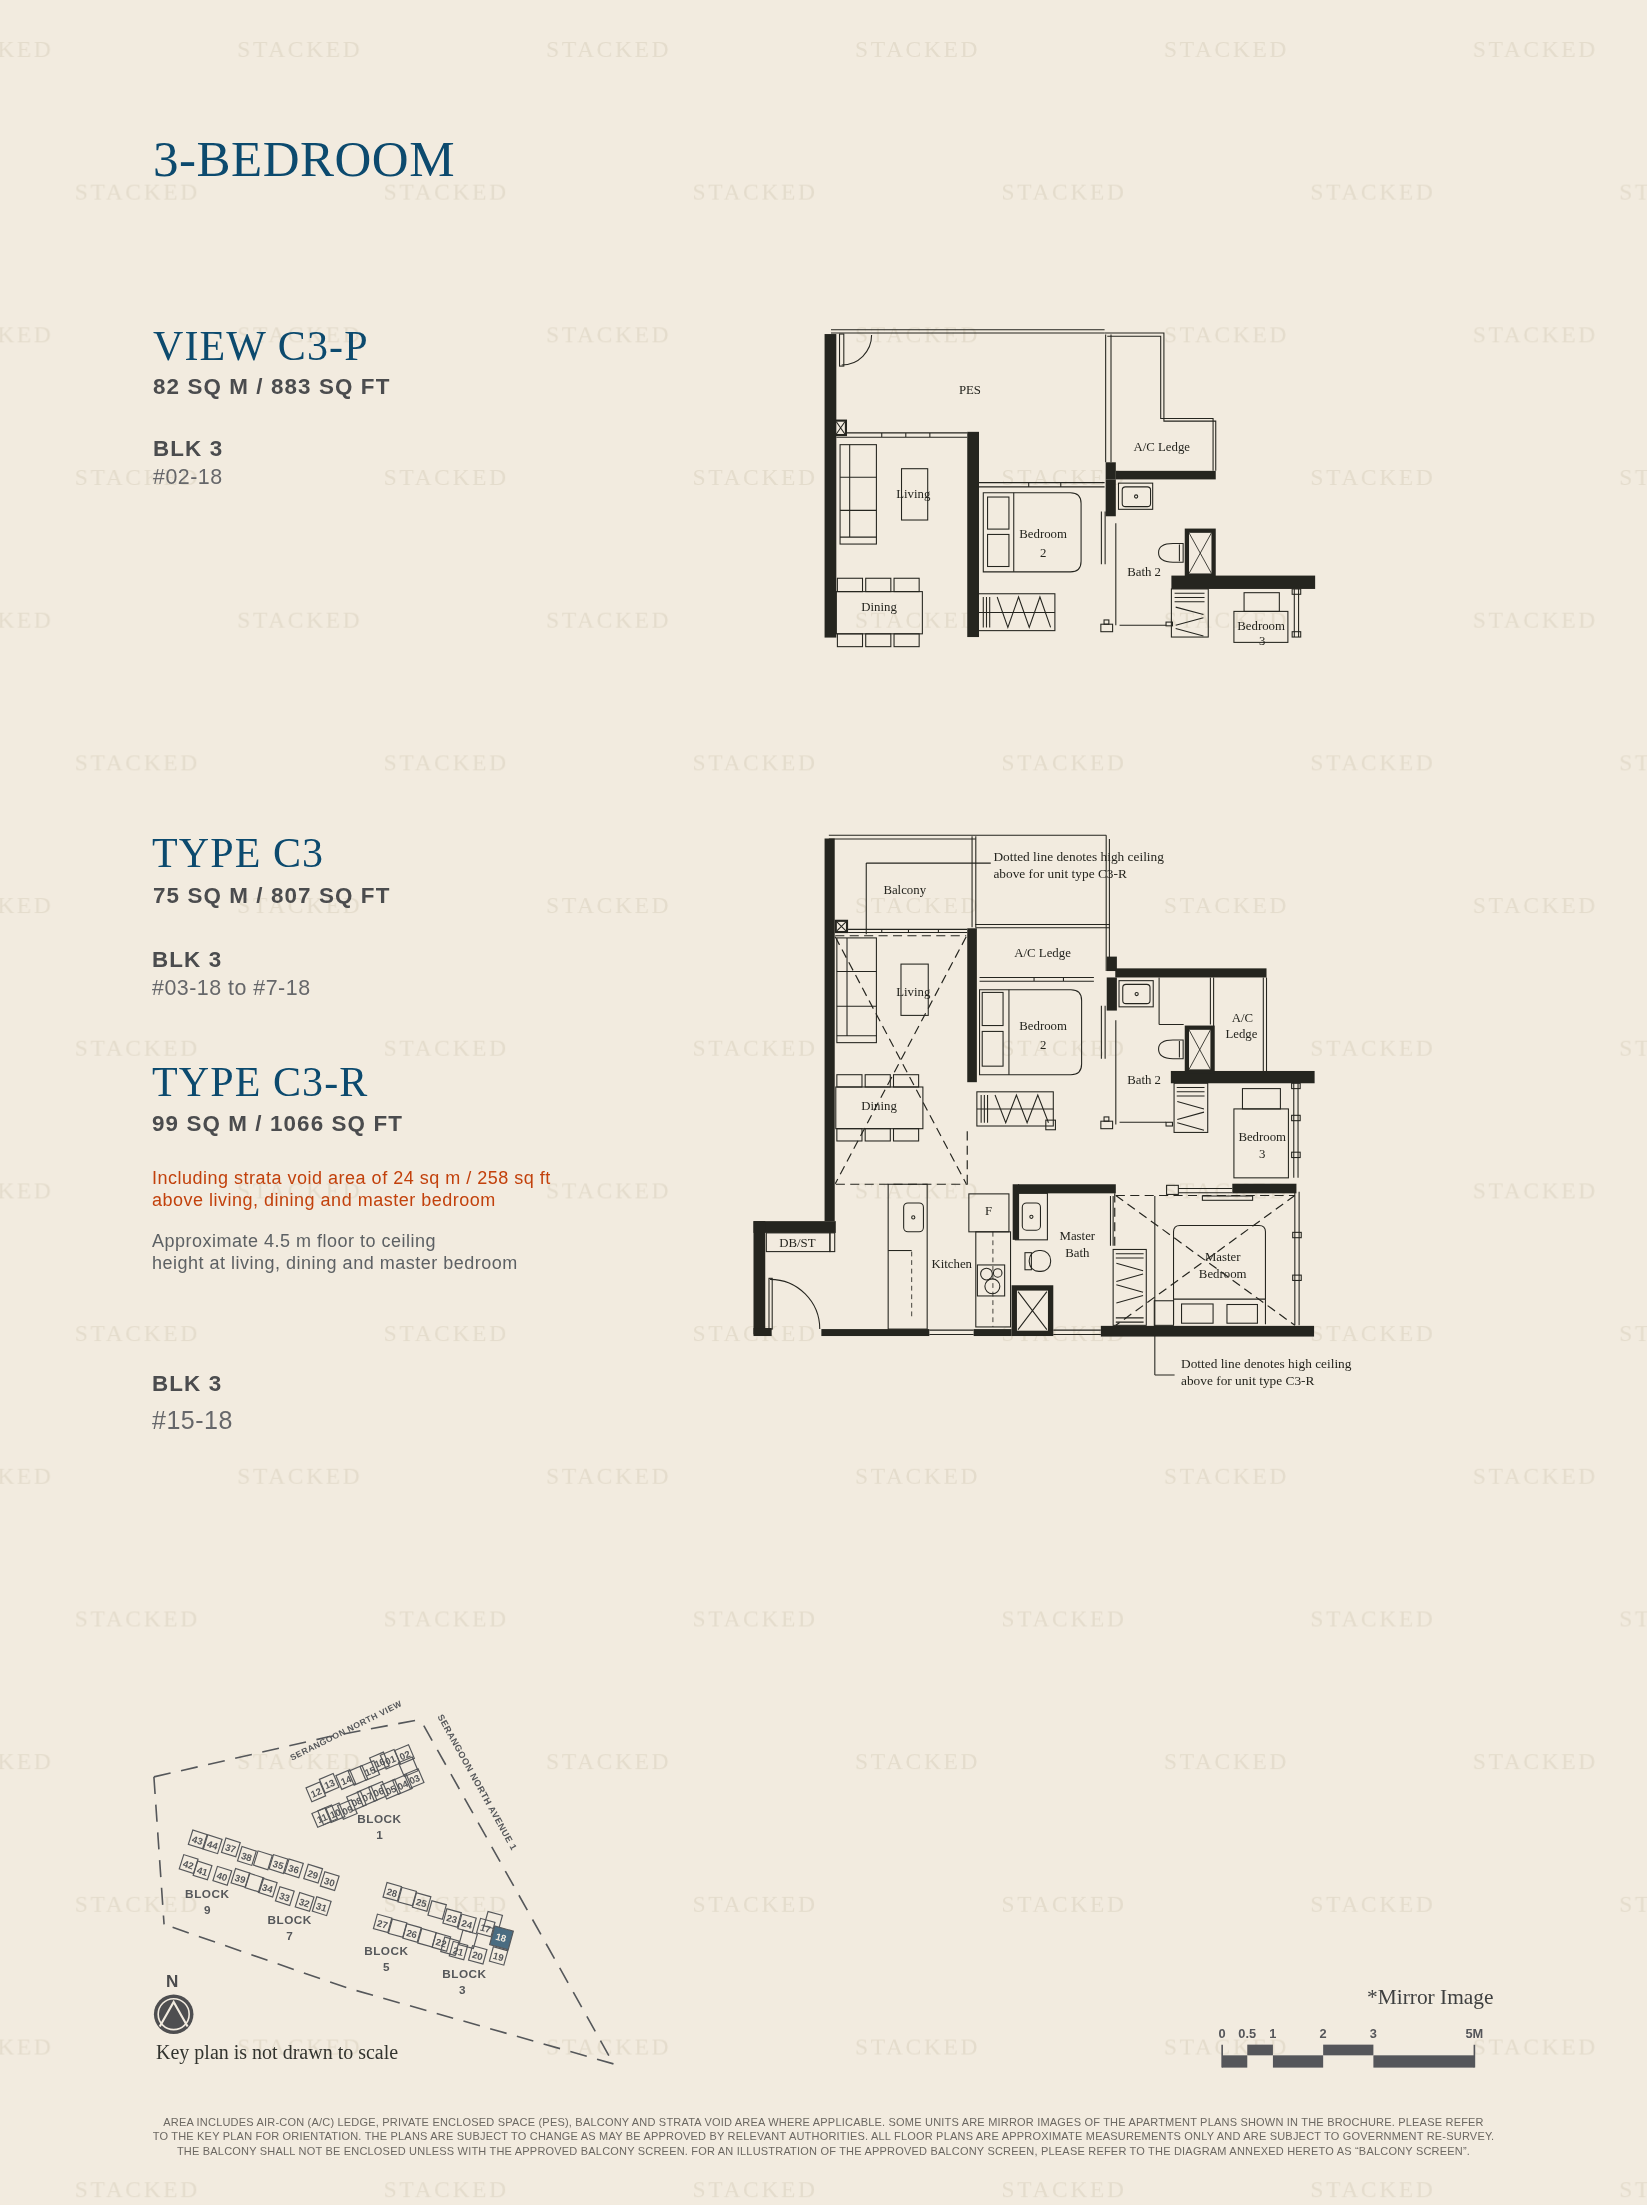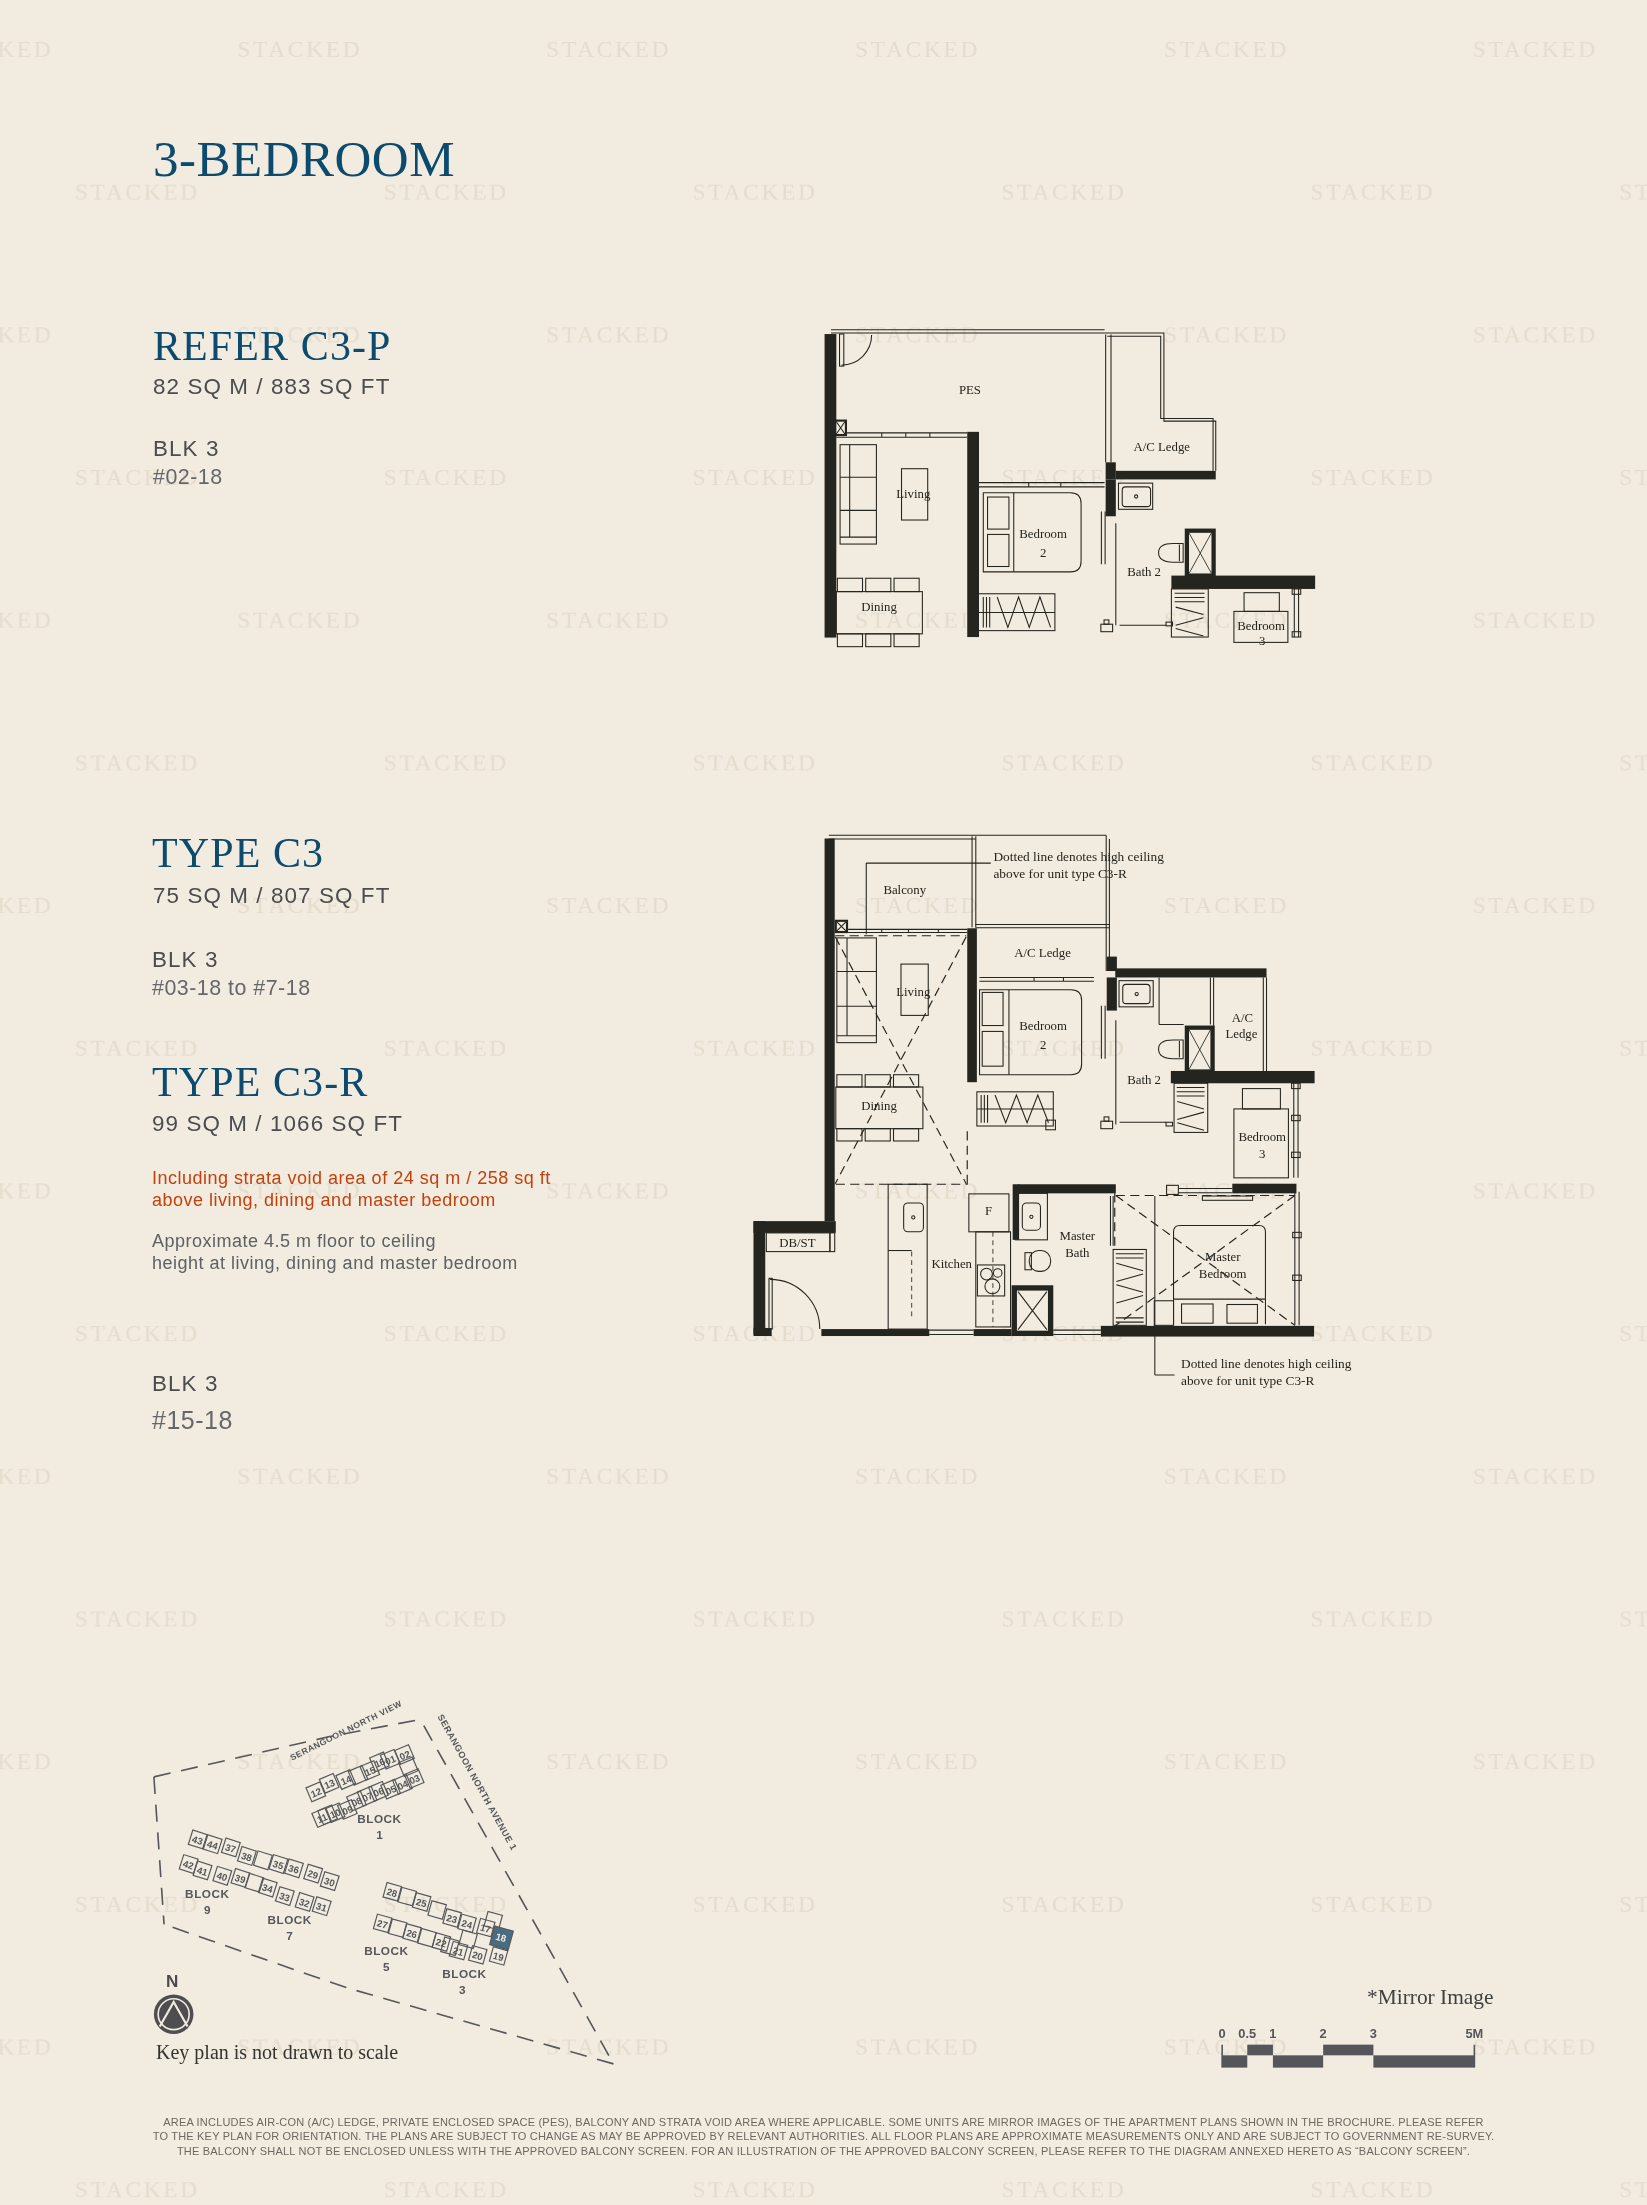--- a/index.html
+++ b/index.html
@@ -632,7 +632,7 @@
 
 <div class="abs serif blue" style="left:153px;top:134px;font-size:51px;line-height:51px;letter-spacing:0.5px">3-BEDROOM</div>
 
-<div class="abs serif blue" style="left:153px;top:325px;font-size:42px;line-height:42px;letter-spacing:1.1px">REFER C3-P</div>
+<div class="abs serif blue" style="left:153px;top:325px;font-size:42px;line-height:42px;letter-spacing:1.1px">VIEW C3-P</div>
 
 <div class="abs bold" style="left:153px;top:376px;font-size:22.4px;line-height:22.4px;letter-spacing:1.1px">82 SQ M / 883 SQ FT</div>
 

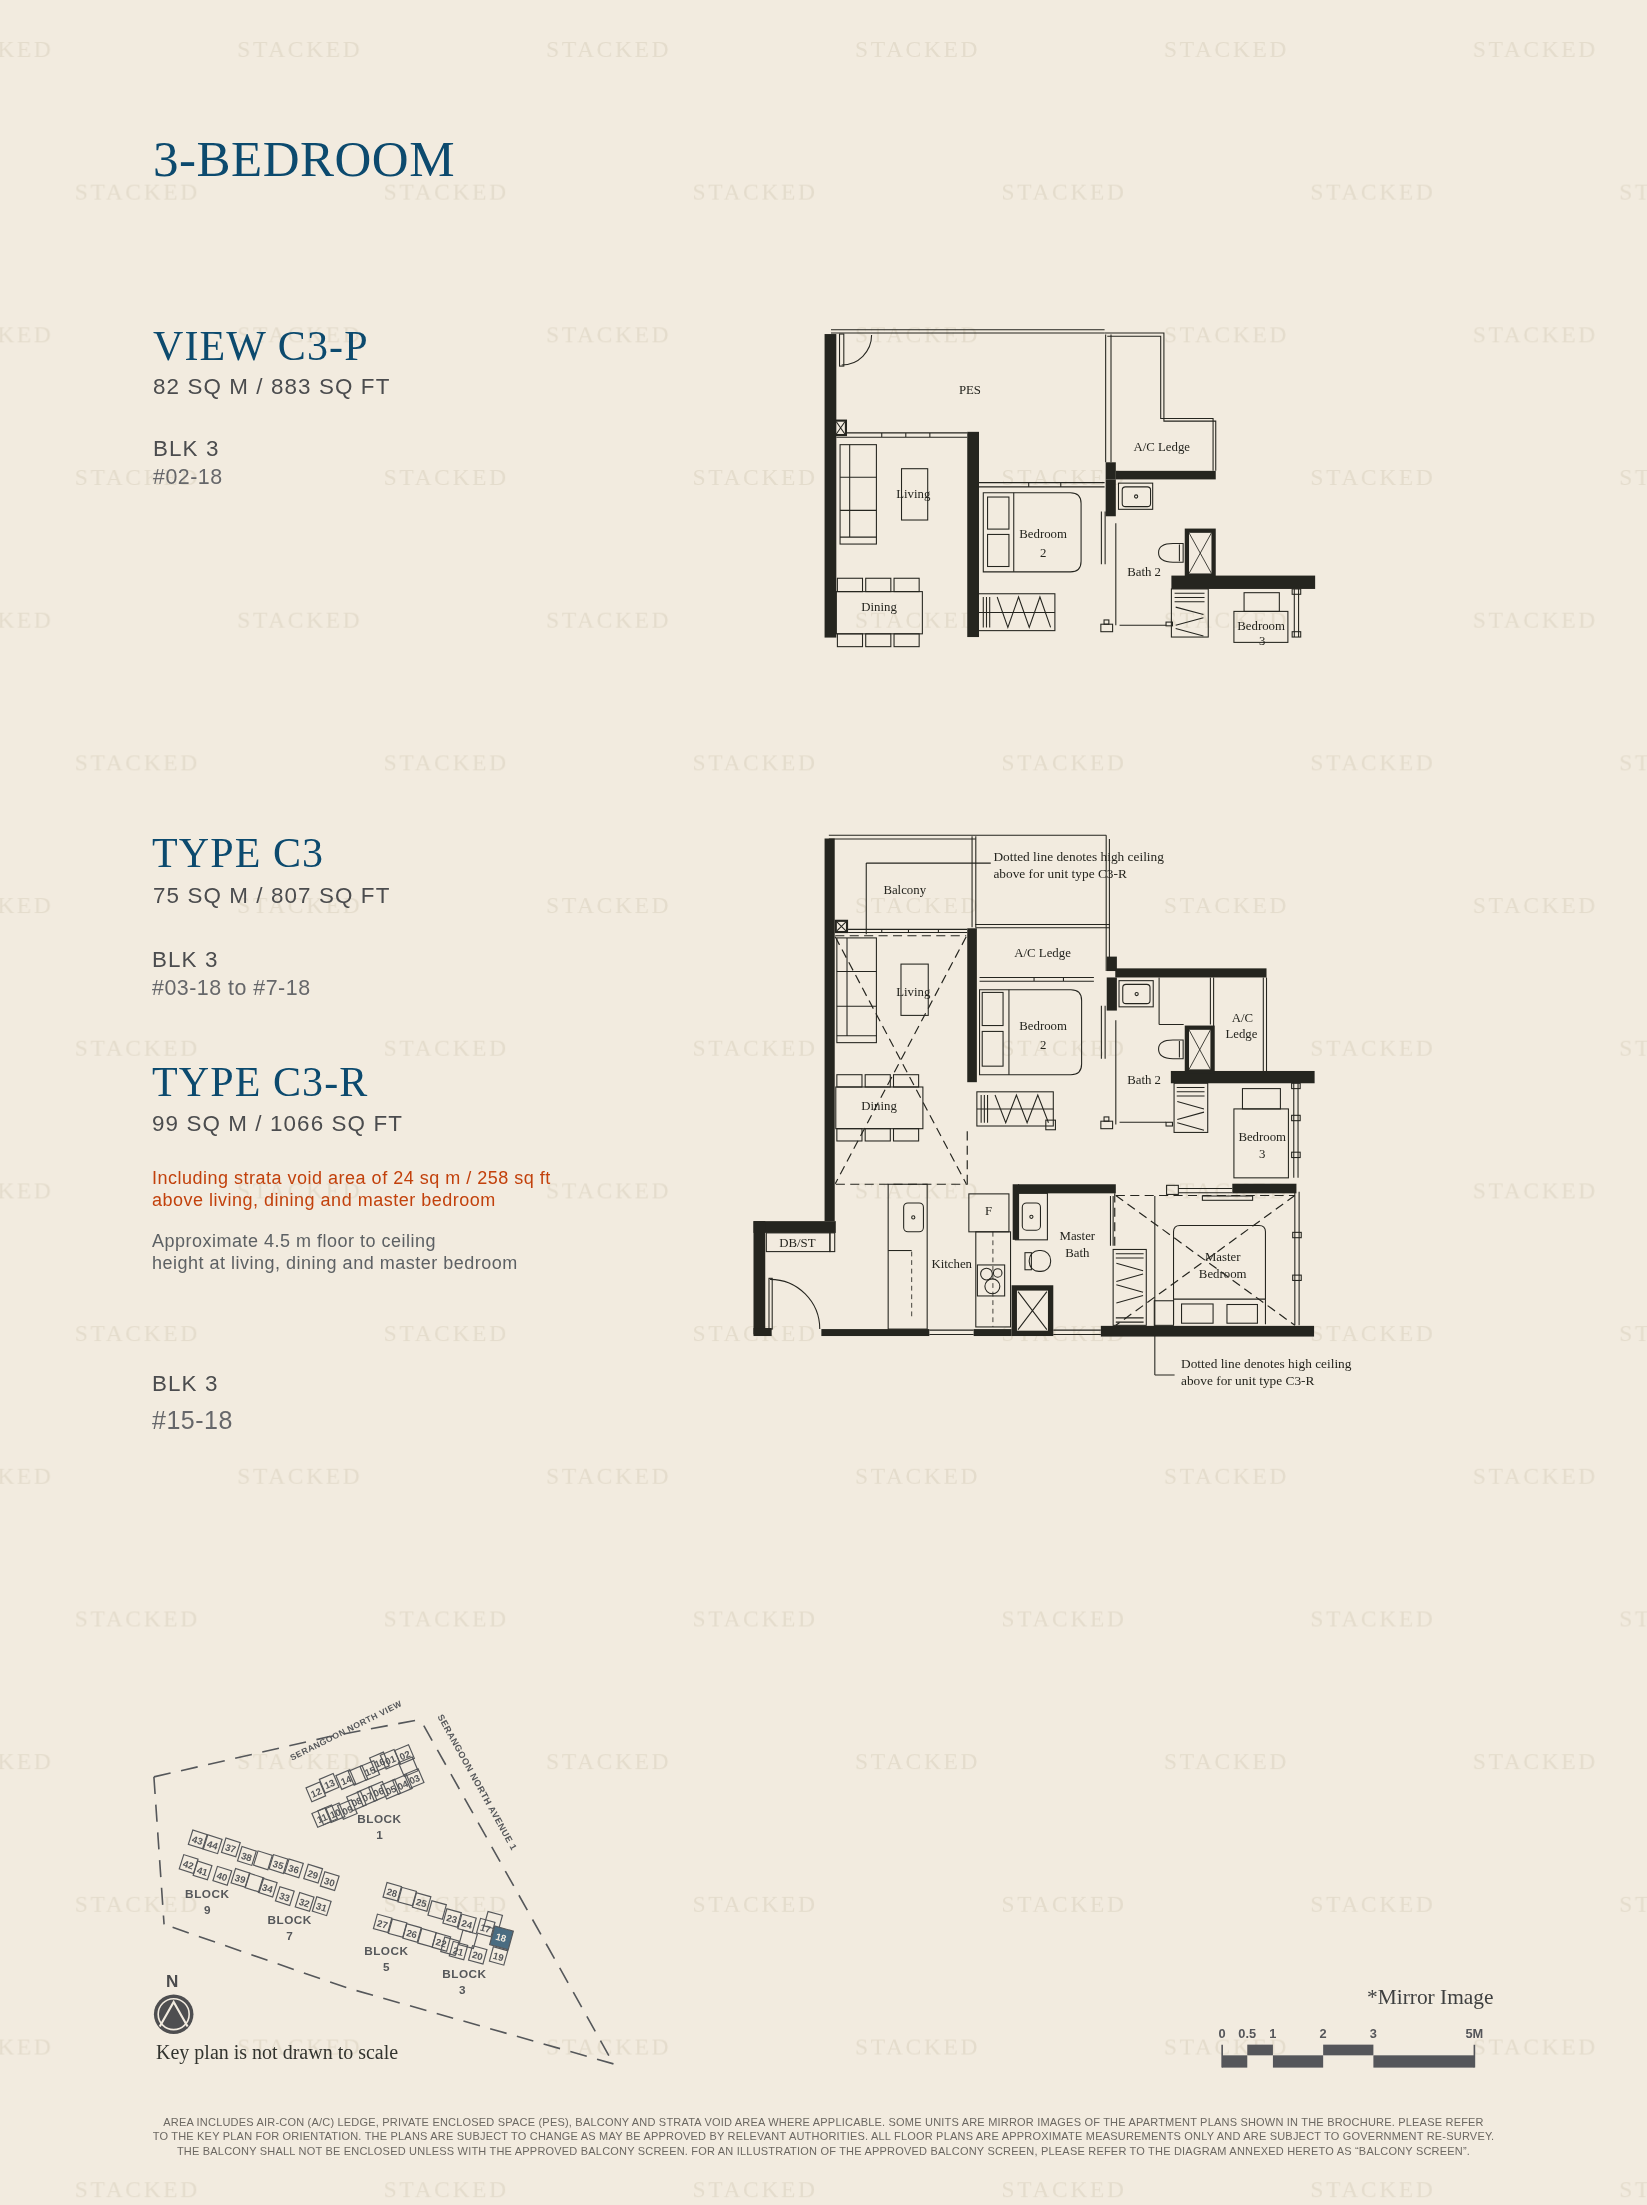--- a/index.html
+++ b/index.html
@@ -7,7 +7,7 @@
 .abs{position:absolute;white-space:nowrap}
 .serif{font-family:"Liberation Serif",serif}
 .blue{color:#0c4a6e}
-.bold{font-weight:normal;color:#4b4c4e}
+.bold{font-weight:bold;color:#4b4c4e}
 .grey{color:#66676a}
 </style>
 </head>

